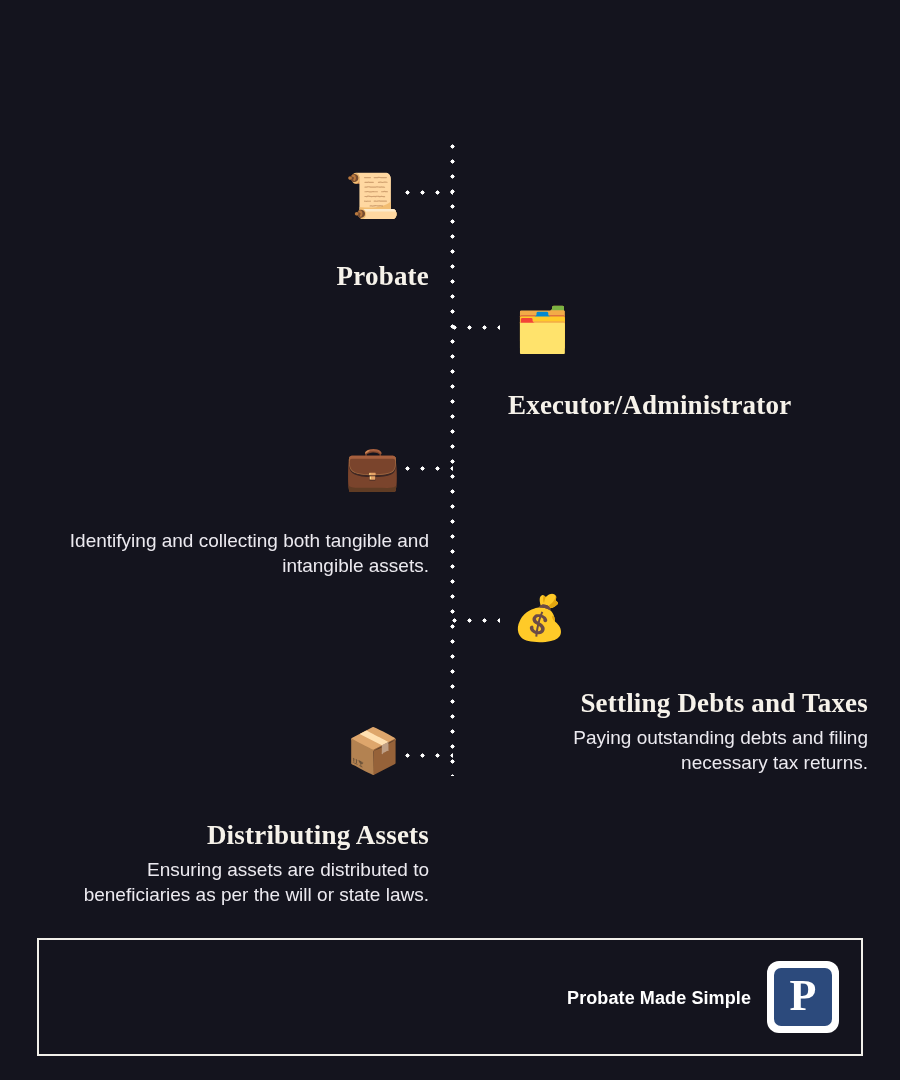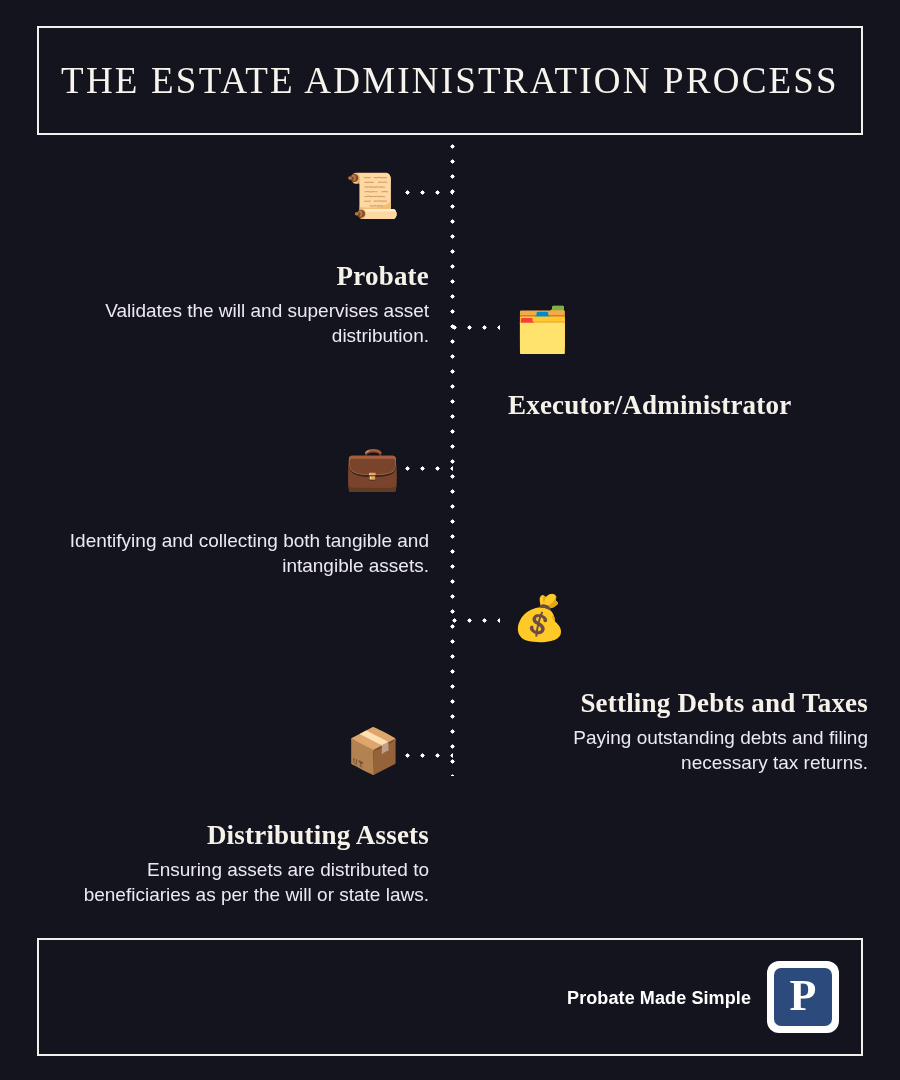--- a/index.html
+++ b/index.html
@@ -166,9 +166,6 @@
 
 <div id="poster">
 
-  <div class="title-frame">
-    <div class="title-text">THE ESTATE ADMINISTRATION PROCESS</div>
-  </div>
 
   <div class="spine"></div>
 

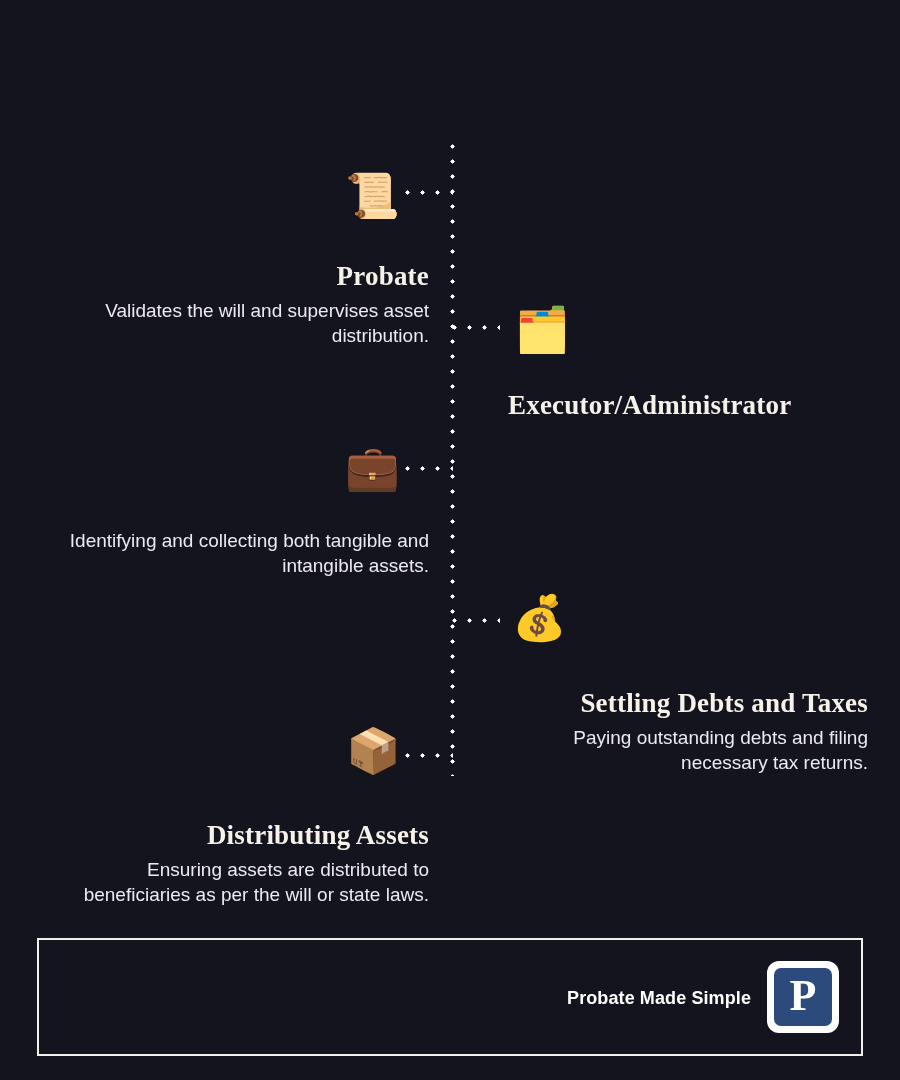--- a/index.html
+++ b/index.html
@@ -174,7 +174,6 @@
     <div class="connector" style="left:405px; top:190px; width:48px;"></div>
     <div class="step-text left" style="left:33px; top:261px;">
       <p class="step-heading">Probate</p>
-      <p class="step-desc">Validates the will and supervises asset distribution.</p>
     </div>
   </div>
 

